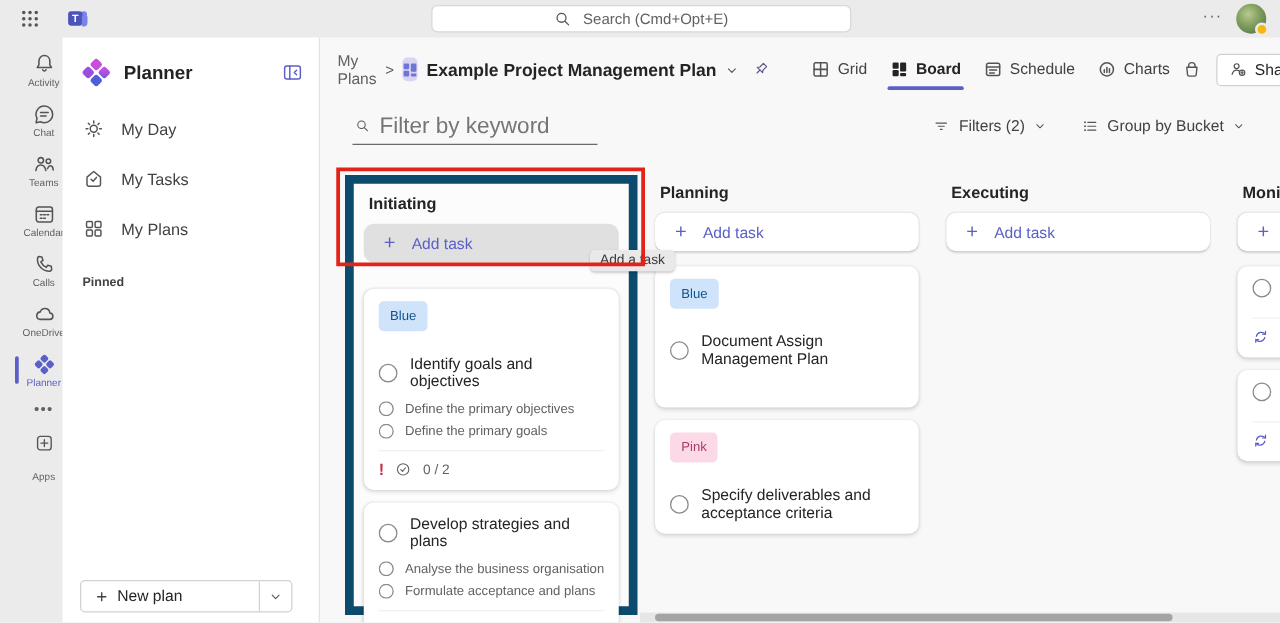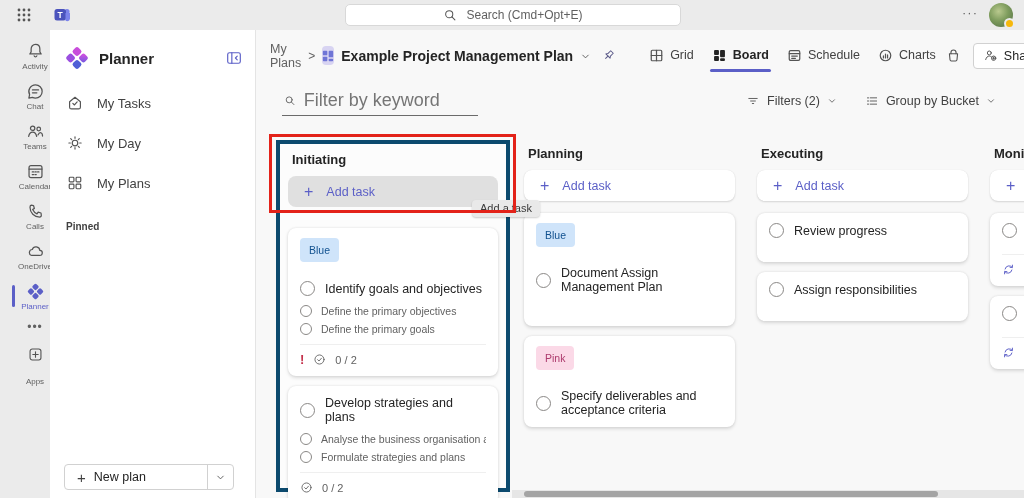--- a/index.html
+++ b/index.html
@@ -242,13 +242,6 @@
   </div>
   <div class="sb-item">
     <svg class="ic" width="18" height="18" viewBox="0 0 20 20">
-      <path d="M4 8.6 10 3.6l6 5v6a2 2 0 0 1-2 2H6a2 2 0 0 1-2-2z"></path>
-      <path d="M7.6 10.4l1.8 1.8 3-3.4"></path>
-    </svg>
-    <span>My Tasks</span>
-  </div>
-  <div class="sb-item">
-    <svg class="ic" width="18" height="18" viewBox="0 0 20 20">
       <circle cx="10" cy="10" r="3.1"></circle>
       <line x1="10" y1="3.2" x2="10" y2="4.8"></line>
         <line x1="10" y1="15.2" x2="10" y2="16.8"></line>
@@ -260,6 +253,13 @@
         <line x1="13.7" y1="6.3" x2="14.8" y2="5.2"></line>
     </svg>
     <span>My Day</span>
+  </div>
+  <div class="sb-item">
+    <svg class="ic" width="18" height="18" viewBox="0 0 20 20">
+      <path d="M4 8.6 10 3.6l6 5v6a2 2 0 0 1-2 2H6a2 2 0 0 1-2-2z"></path>
+      <path d="M7.6 10.4l1.8 1.8 3-3.4"></path>
+    </svg>
+    <span>My Tasks</span>
   </div>
   <div class="sb-item">
     <svg class="ic" width="18" height="18" viewBox="0 0 20 20">

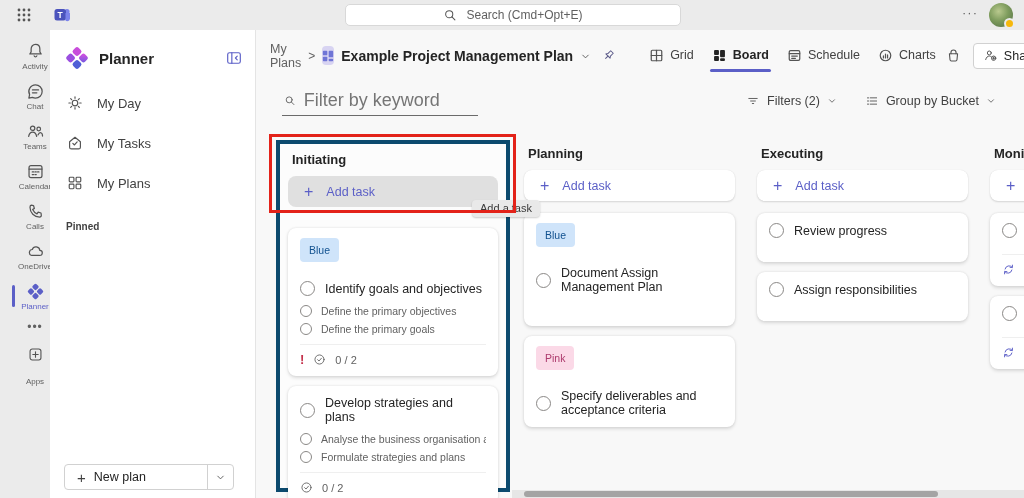--- a/index.html
+++ b/index.html
@@ -73,7 +73,7 @@
   
   .board { position:absolute; top:106px; left:0; right:0; bottom:0; display:flex; align-items:stretch; padding-left:20px; }
   .column { flex:none; width:227px; margin-right:6px; padding:8px 8px 0; }
-  .column.outlined { width:234px; margin-top:4px; margin-bottom:6px; border:4px solid #0c4a6e; background:#fcfcfc; padding:6px 8px 0; }
+  .column.outlined { width:234px; margin-top:4px; margin-bottom:6px; border:7px solid #0c4a6e; background:#fcfcfc; padding:6px 8px 0; }
   .col-name { font-size:13px; font-weight:700; color:#242424; margin:2px 0 9px 4px; white-space:nowrap; }
   .add-task { height:31px; border-radius:8px; background:#fff; box-shadow:0 1px 2px rgba(0,0,0,.14), 0 0 1px rgba(0,0,0,.1);
     display:flex; align-items:center; gap:13px; padding-left:16px; color:#5b5fc7; font-size:12.5px; }

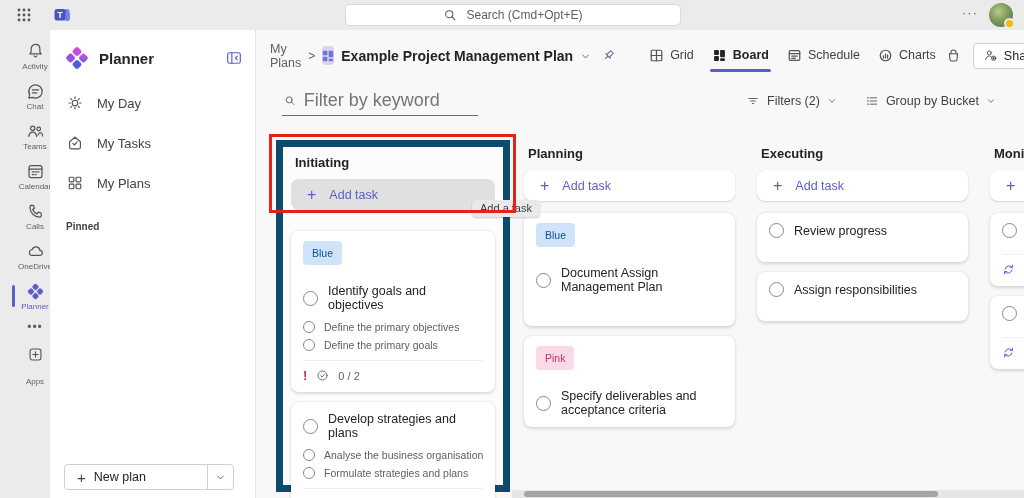--- a/index.html
+++ b/index.html
@@ -500,22 +500,6 @@
         <span class="plus">+</span>
         <span>Add task</span>
       </div>
-      <div class="cards">
-        <div class="card">
-          <div class="task-row">
-            <span class="circle"></span>
-            <span>Review progress</span>
-          </div>
-          <div class="spacer-sm"></div>
-        </div>
-        <div class="card">
-          <div class="task-row">
-            <span class="circle"></span>
-            <span>Assign responsibilities</span>
-          </div>
-          <div class="spacer-sm"></div>
-        </div>
-      </div>
     </div>
 
     <div class="column">

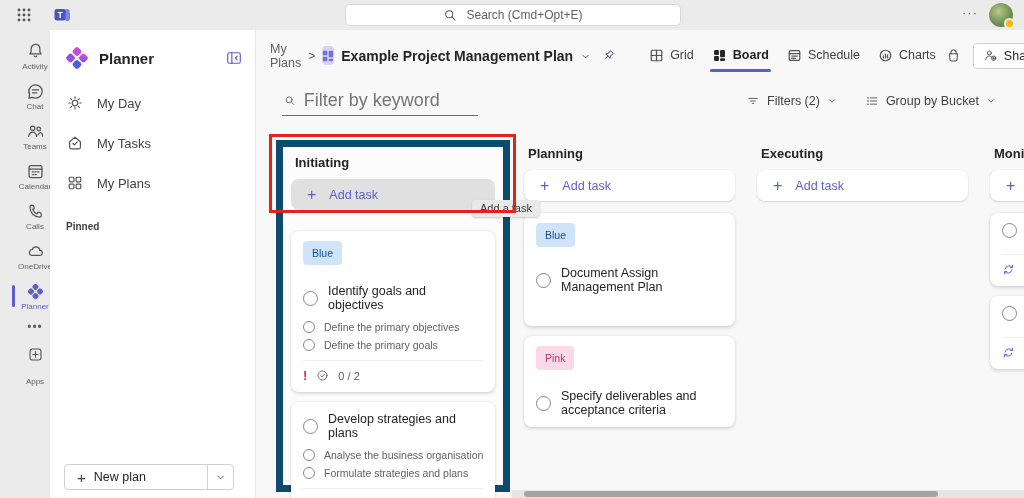--- a/index.html
+++ b/index.html
@@ -455,7 +455,7 @@
             </div>
             <div class="subtask">
               <span class="circle"></span>
-              <span>Formulate strategies and plans</span>
+              <span>Formulate acceptance and plans</span>
             </div>
           </div>
           <div class="card-footer">

